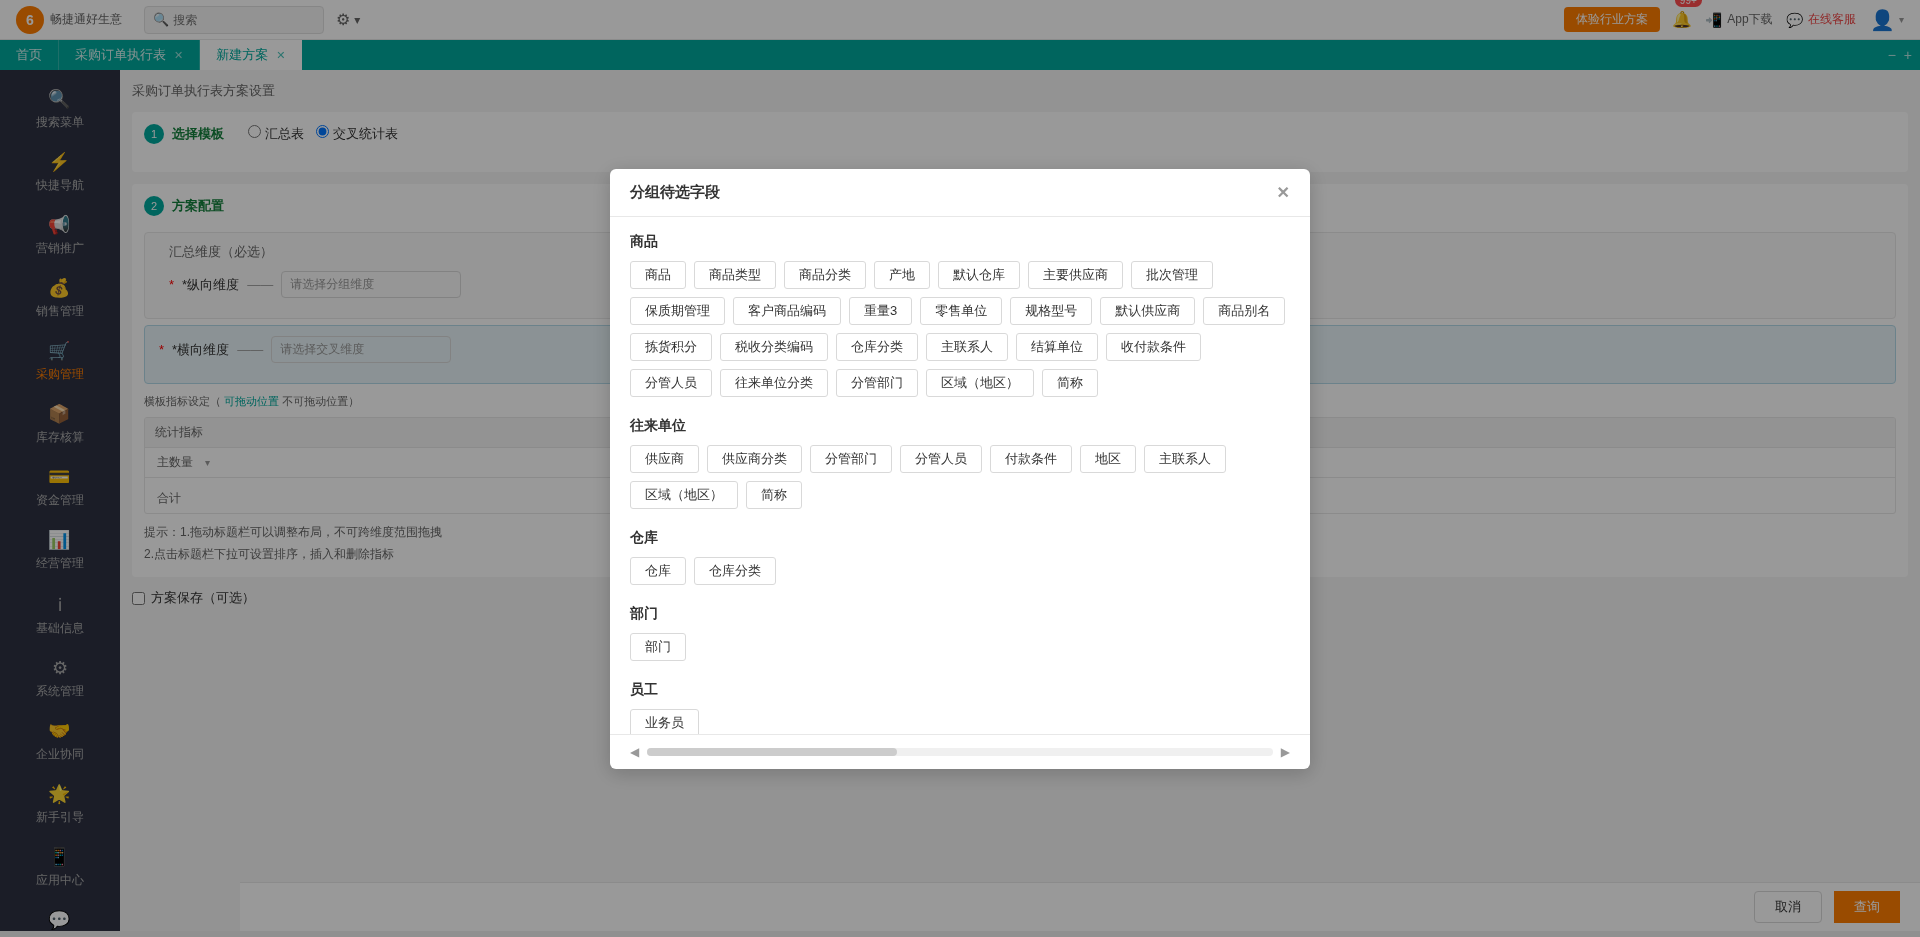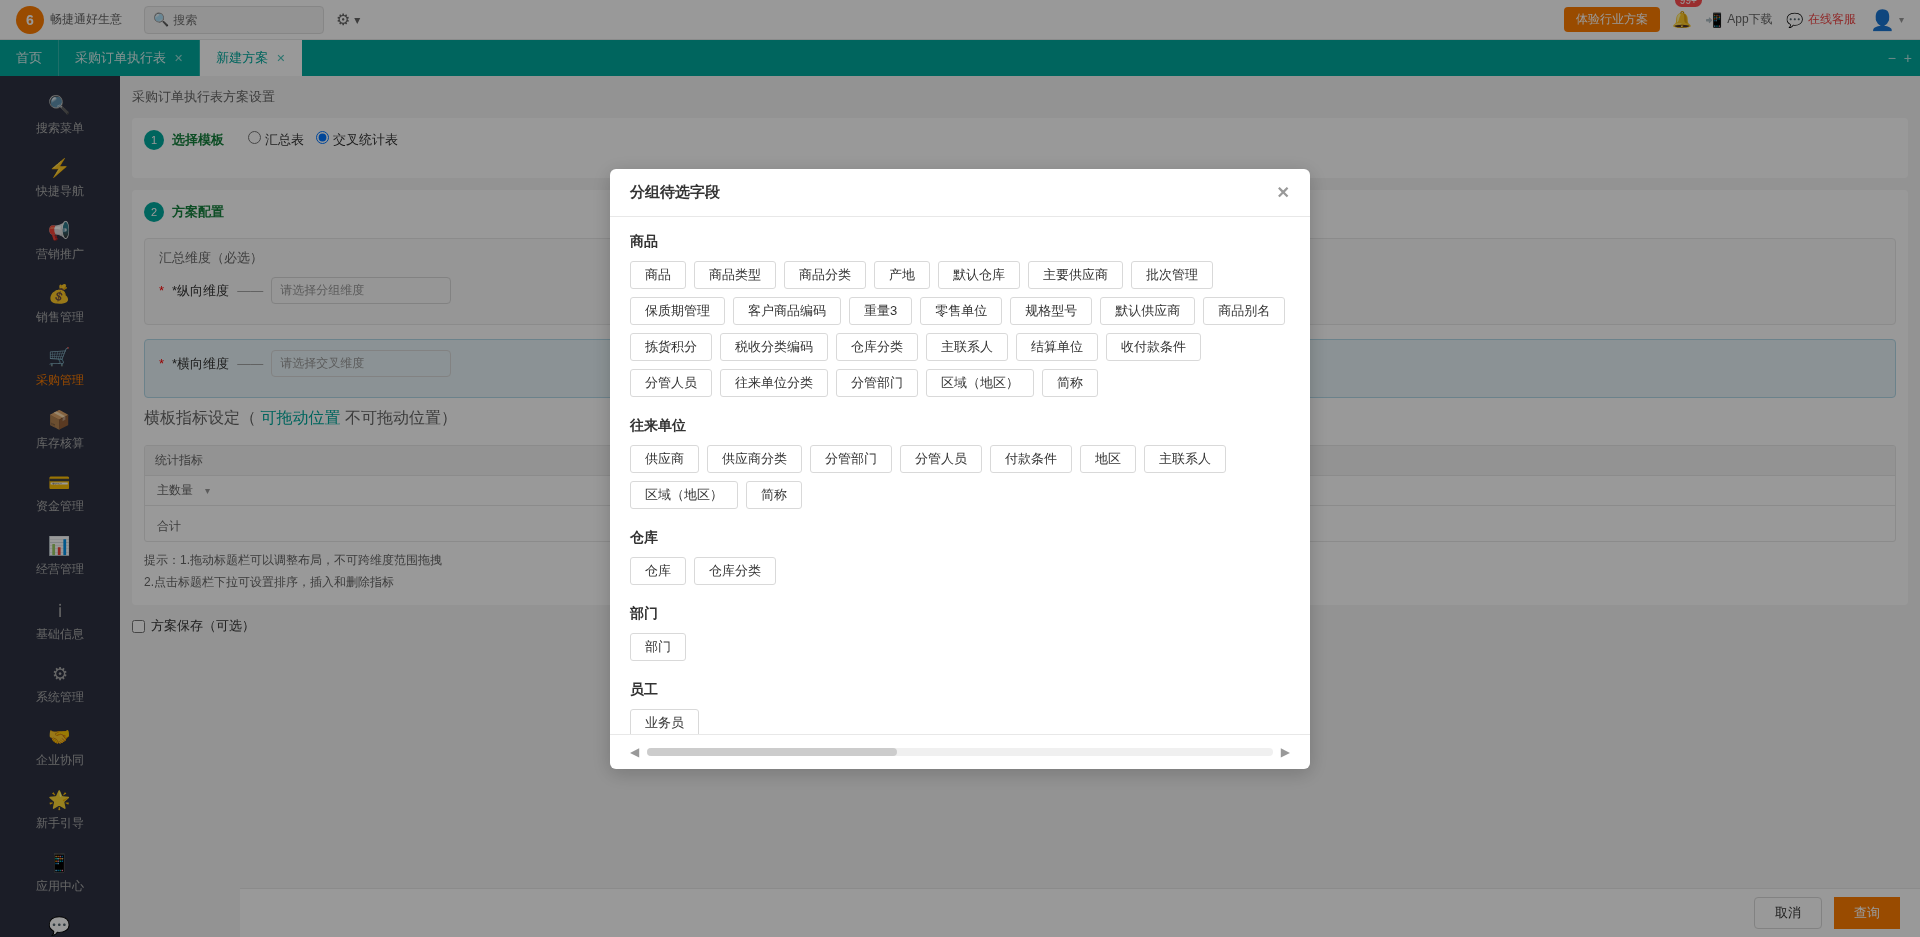--- a/index.html
+++ b/index.html
@@ -49,7 +49,7 @@
 
     
     .nav-tabs {
-      height: 36px;
+      height: 30px;
       background: #00a99d;
       display: flex;
       align-items: center;

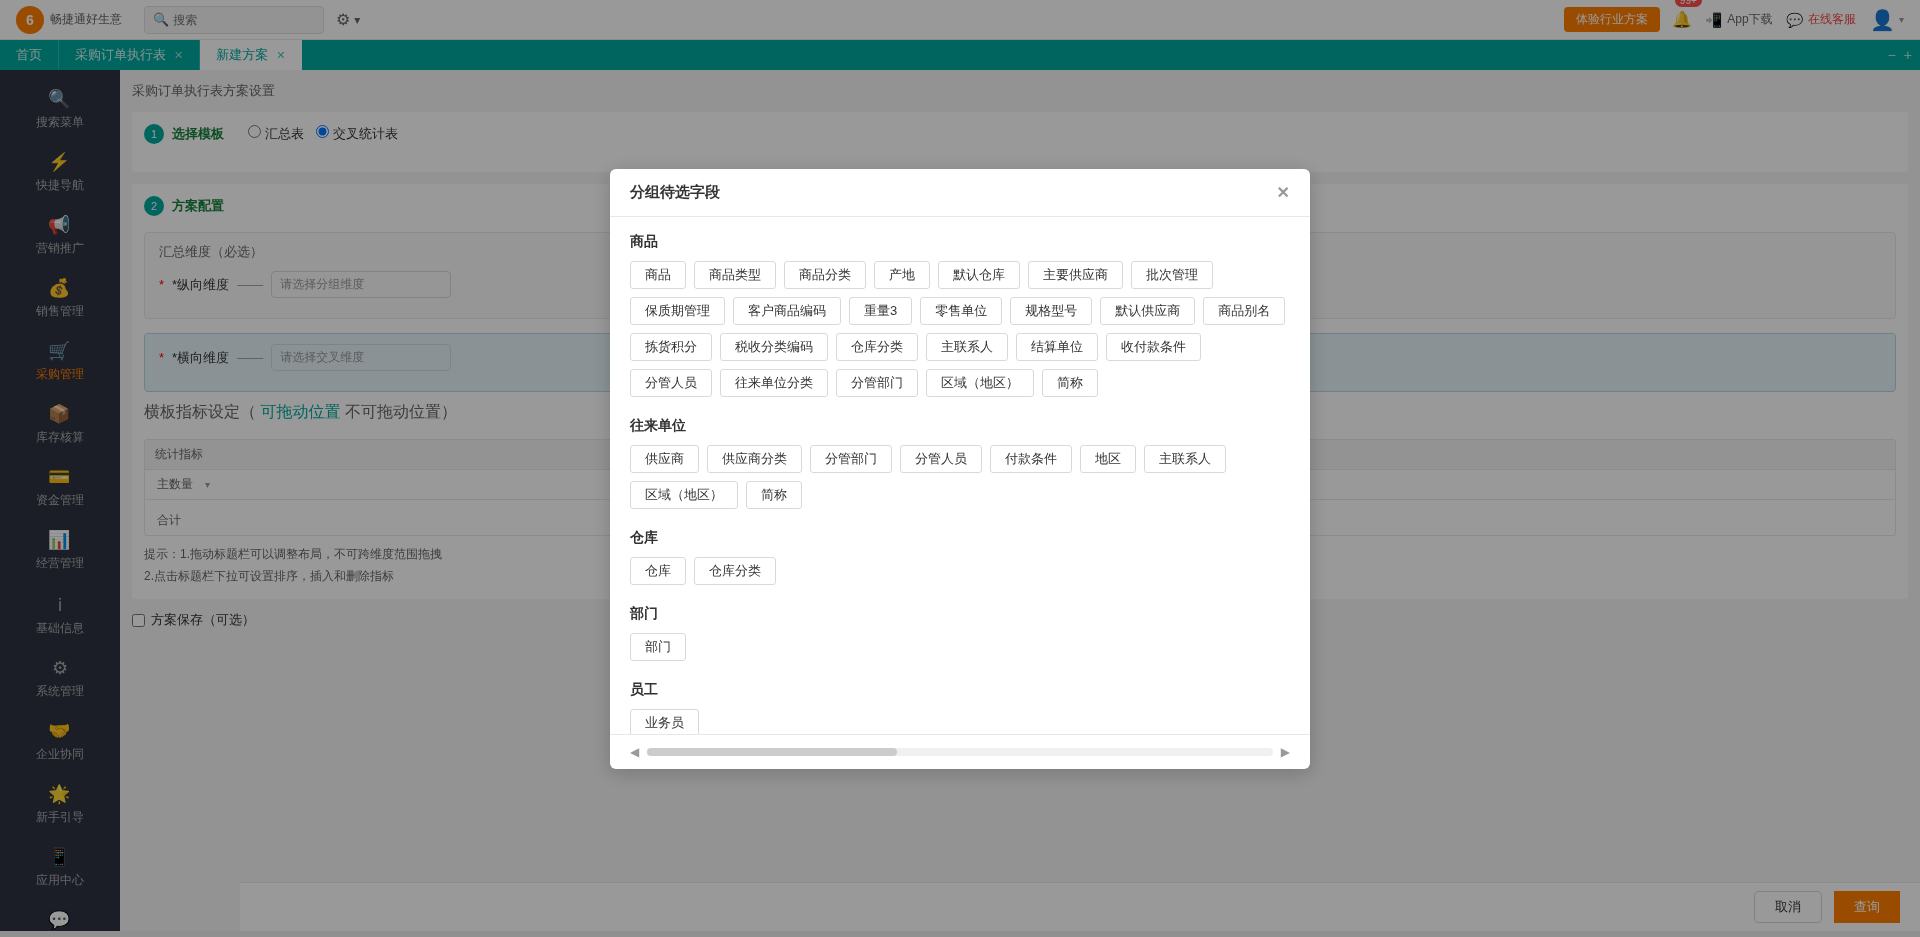--- a/index.html
+++ b/index.html
@@ -350,7 +350,7 @@
         </div>
       </div>
 
-      <div style="background:#fafafa;border:1px solid #e8e8e8;border-radius:4px;padding:10px 14px;margin-bottom:14px;">
+      <div style="background:#fafafa;border:1px solid #e8e8e8;border-radius:4px;padding:10px 24px;margin-bottom:6px;">
         <div class="config-row">
           <span style="color:#666;font-size:13px;">汇总维度（必选）</span>
         </div>

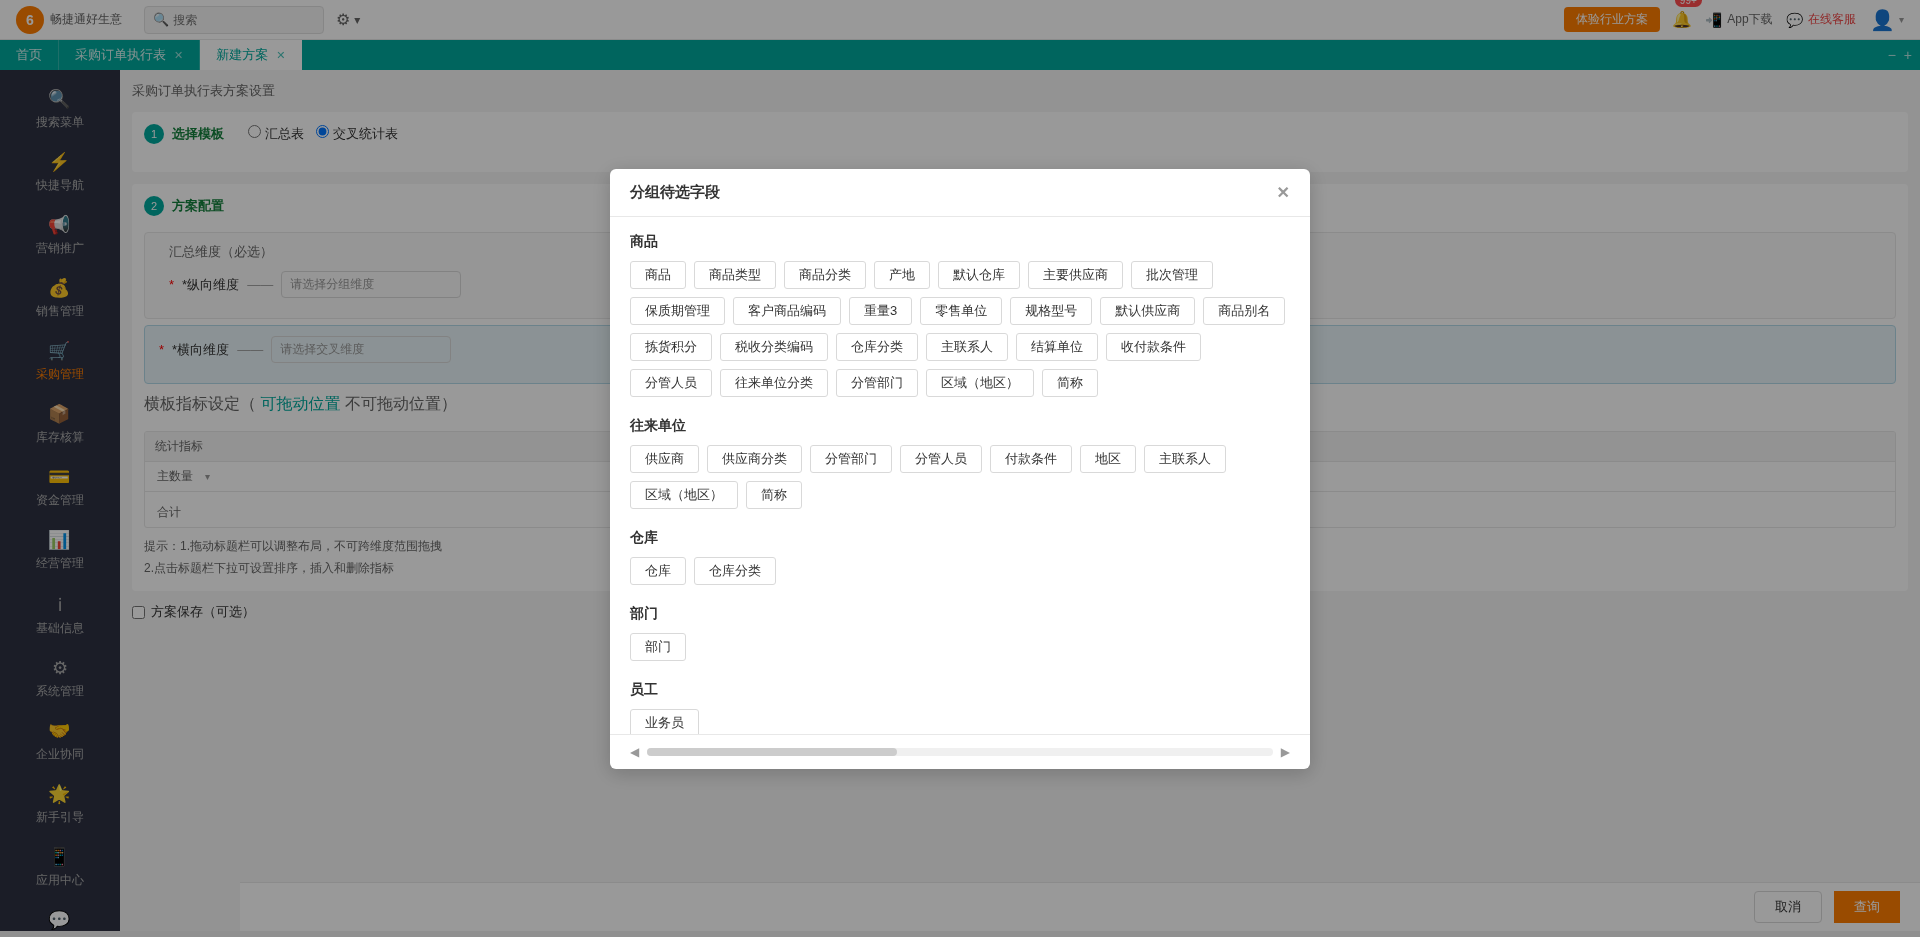--- a/index.html
+++ b/index.html
@@ -375,7 +375,7 @@
         </div>
       </div>
 
-      <div style="font-size:16px;color:#666;margin-bottom:16px;">
+      <div style="font-size:11px;color:#666;margin-bottom:8px;">
         <span>横板指标设定（</span>
         <span style="color:#00a99d;">可拖动位置</span>
         <span>不可拖动位置）</span>

